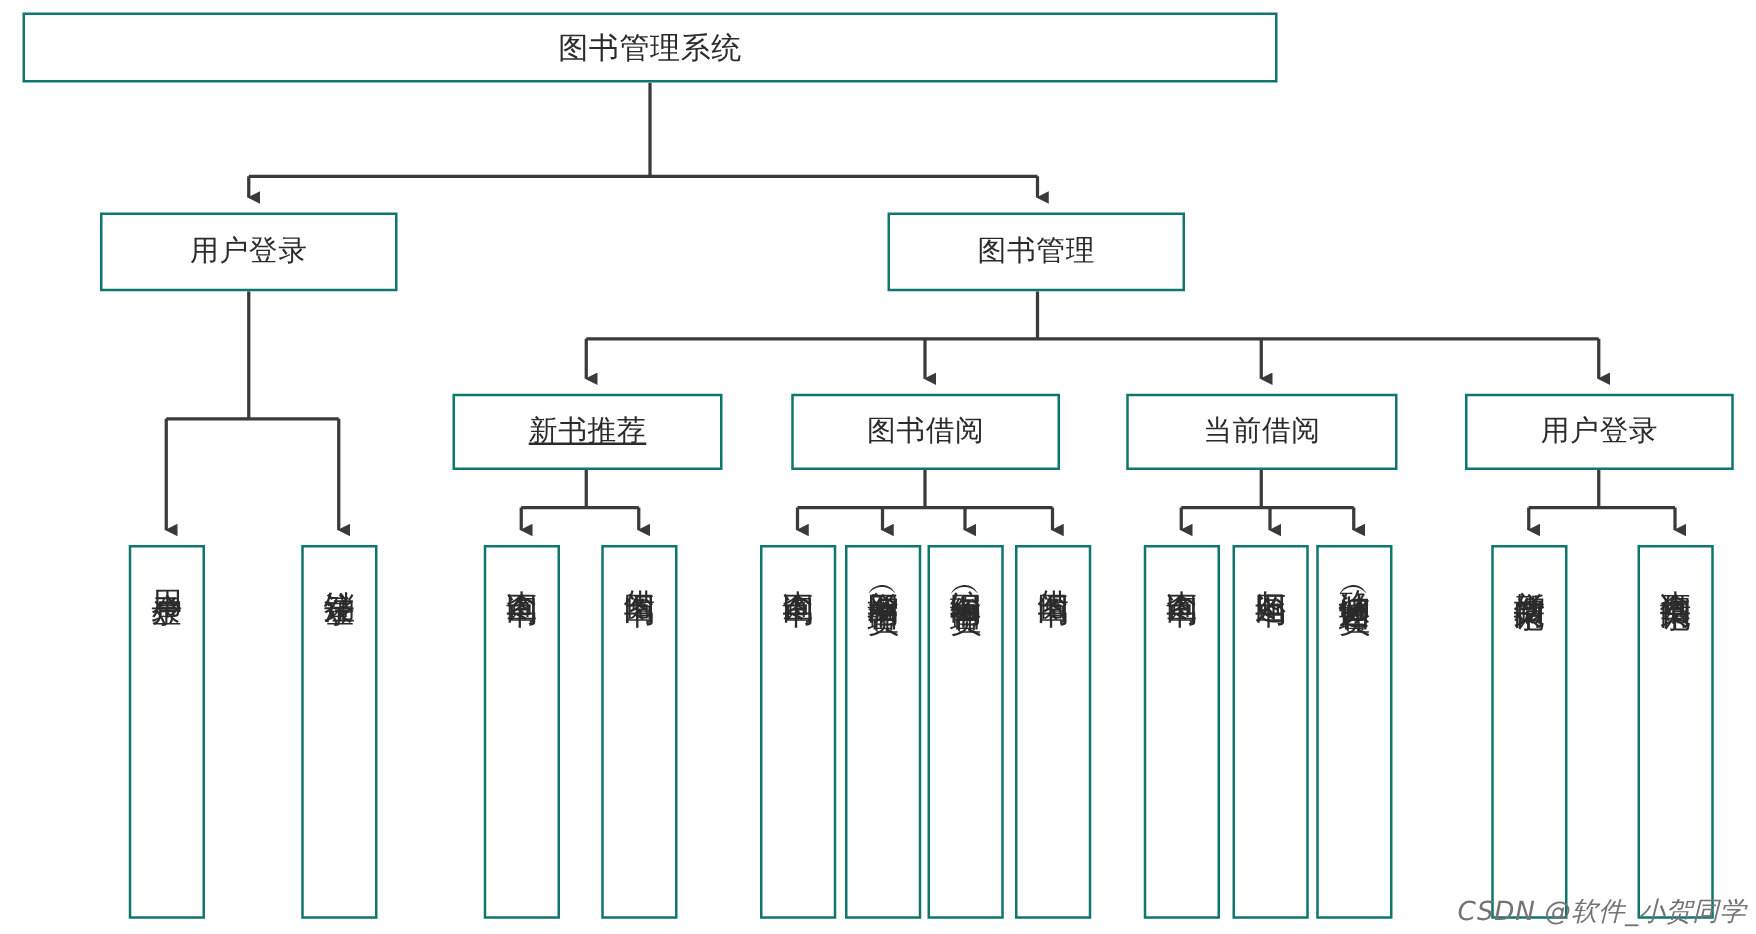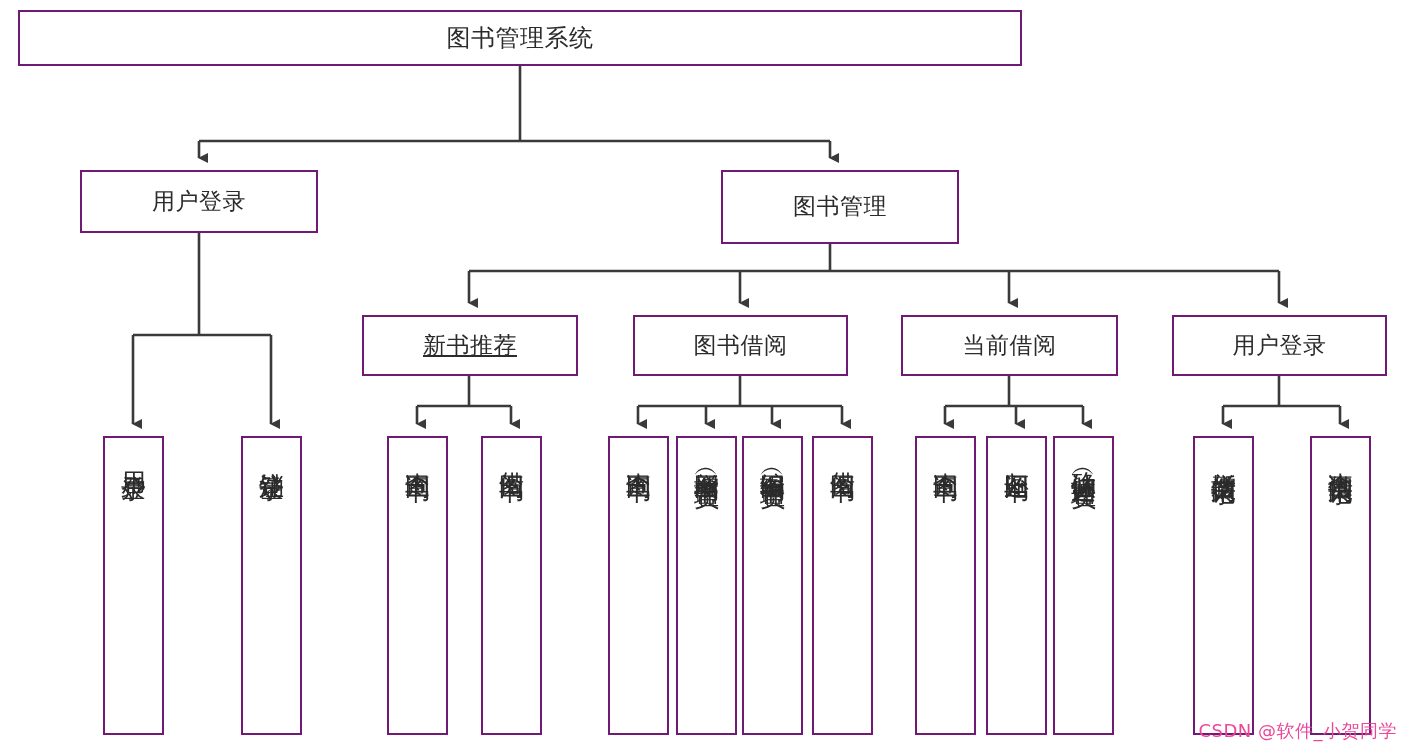--- a/index.html
+++ b/index.html
@@ -29,7 +29,7 @@
     position: absolute;
     box-sizing: border-box;
     background: #ffffff;
-    border: 2px solid #701a75;
+    border: 2px solid #0f766e;
     display: flex;
     align-items: center;
     justify-content: center;

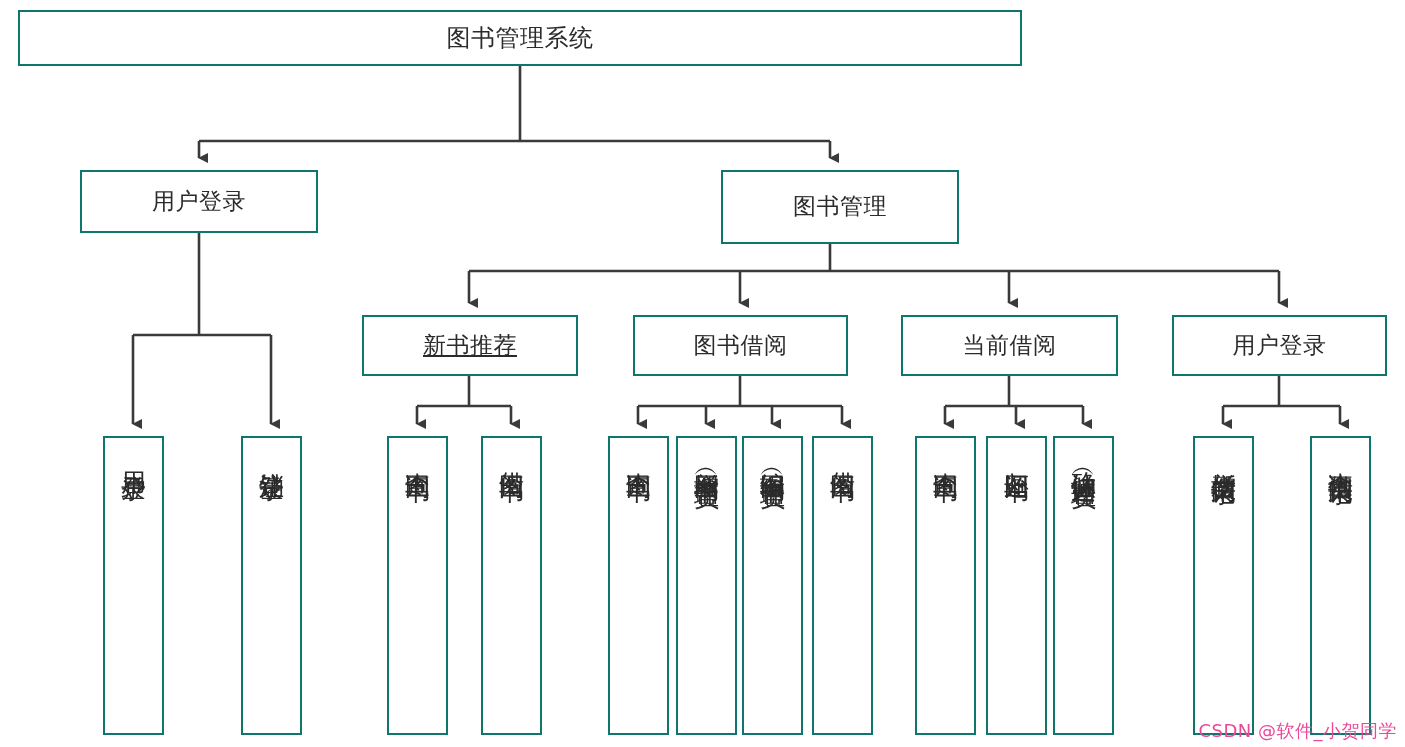--- a/index.html
+++ b/index.html
@@ -138,7 +138,7 @@
     <span class="node-label">用户登录</span>
   </div>
 
-  <div class="node horiz" style="left:710px; top:170px; width:238px; height:74px;margin-left:11px;">
+  <div class="node horiz" style="left:710px; top:170px; width:238px; height:63px;">
     <span class="node-label">图书管理</span>
   </div>
 

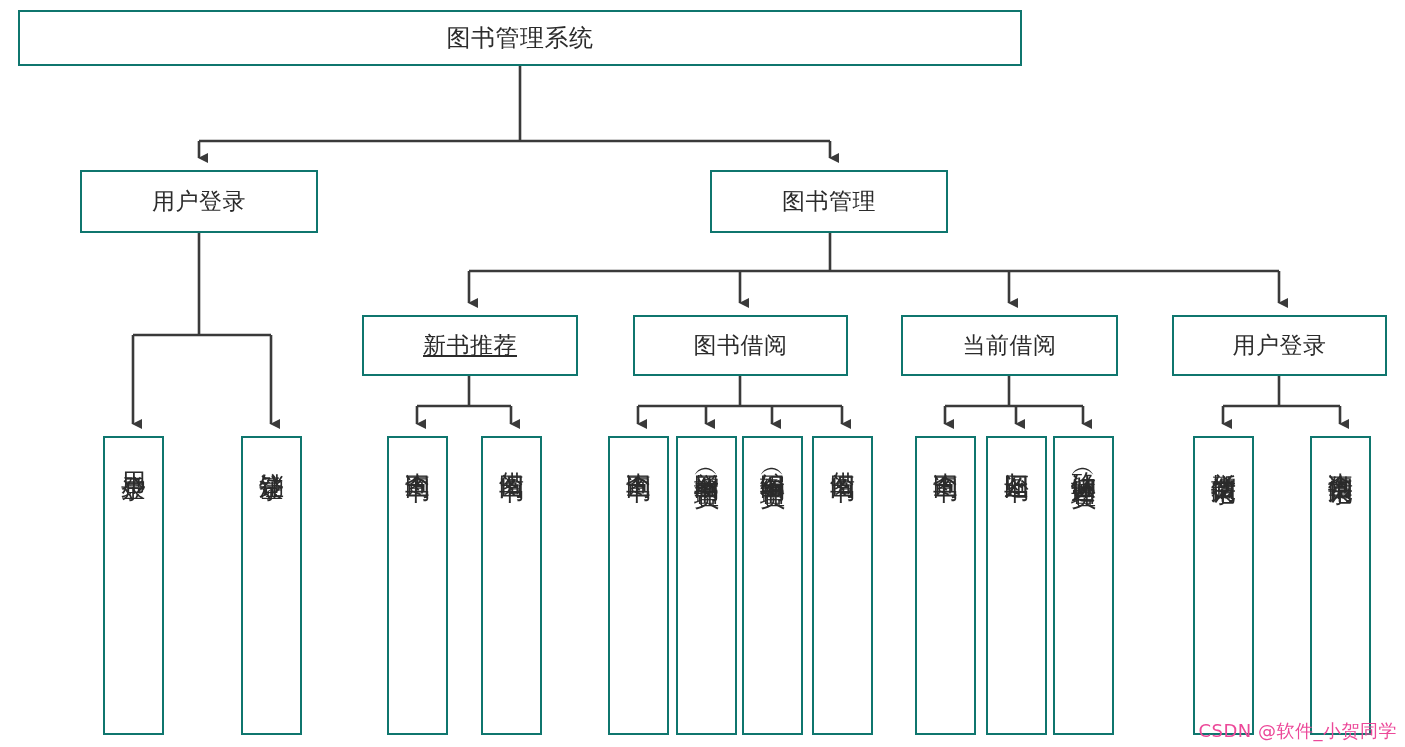--- a/index.html
+++ b/index.html
@@ -68,11 +68,12 @@
     position: absolute;
     right: 8px;
     bottom: 4px;
-    font-size: 18px;
-    color: #ec4899;
+    font-size: 21px;
+    color: #737373;
     white-space: nowrap;
     pointer-events: none;
     letter-spacing: 0.5px;
+    font-style: italic;
   }
 </style>
 </head>

